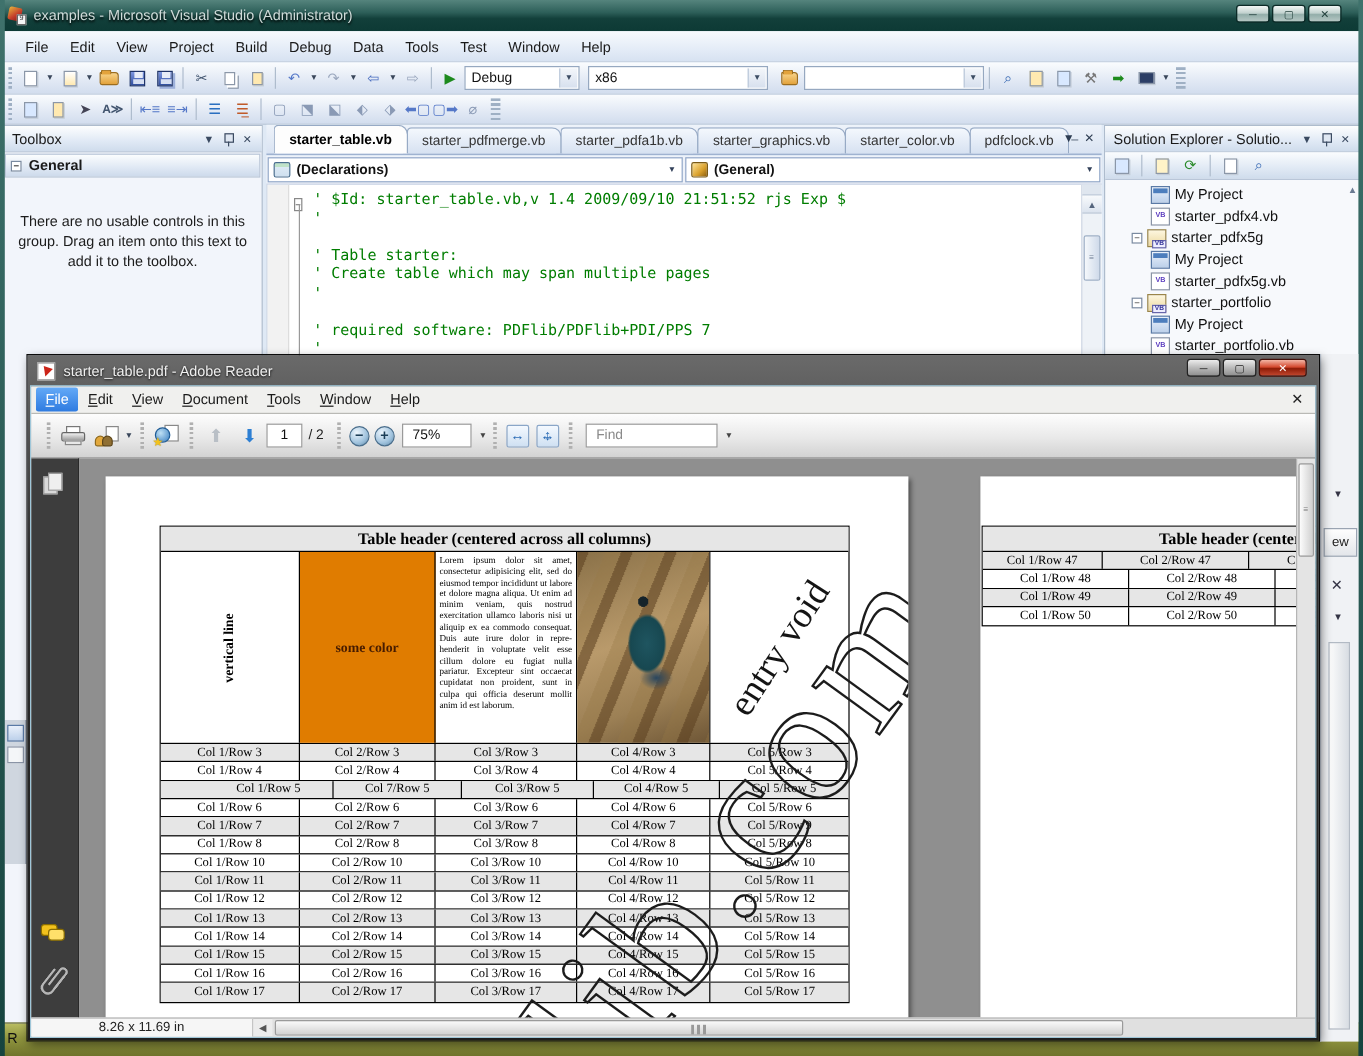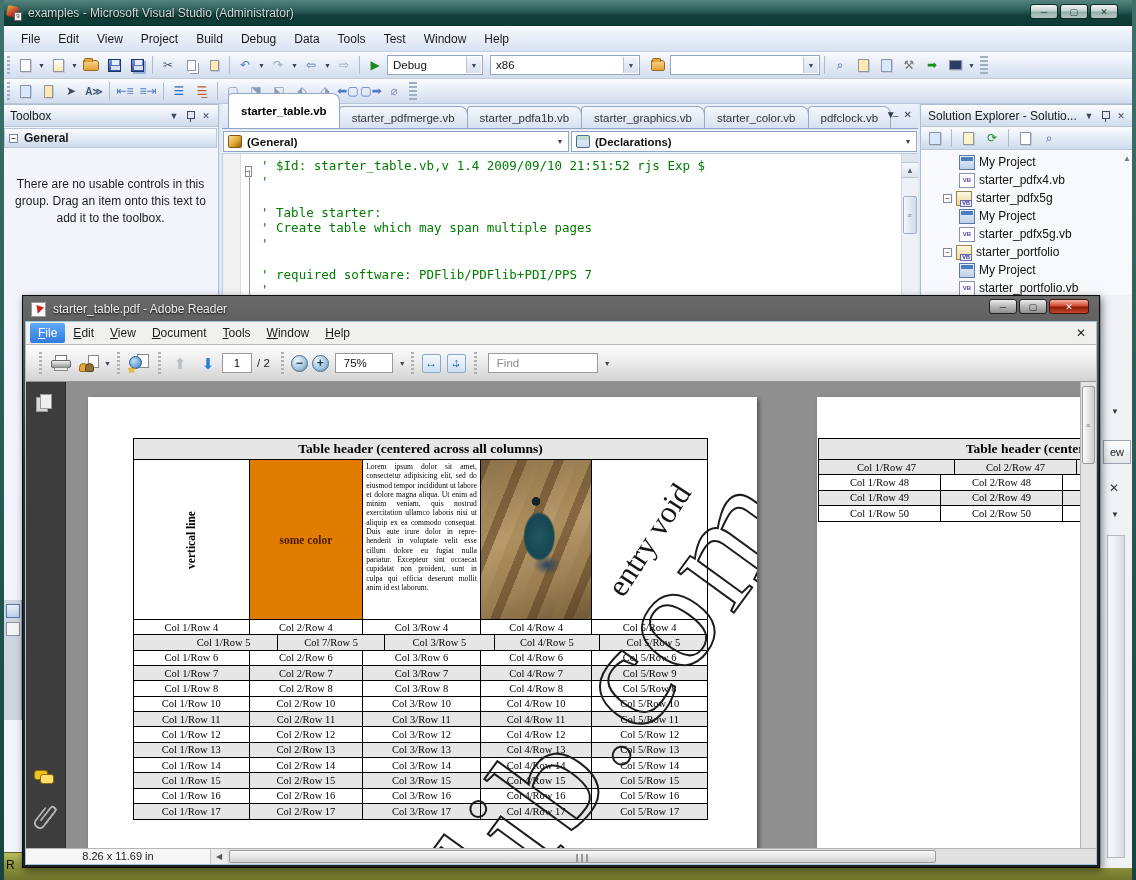--- a/index.html
+++ b/index.html
@@ -82,7 +82,7 @@
   .vs-tab { height:22px; padding:0 12px; font-size:11.5px; color:#333; display:flex; align-items:center;
     background:linear-gradient(to bottom,#f4f8fd,#d6e1f1); border:1px solid #97aac5; border-bottom:none;
     border-radius:4px 8px 0 0; margin-right:-1px; position:relative; }
-  .vs-tab.active { background:#fdfdfd; font-weight:bold; color:#000; z-index:2; height:35px; }
+  .vs-tab.active { background:#fdfdfd; font-weight:bold; color:#000; z-index:2; height:24px; }
   .tabstrip-btns { position:absolute; right:6px; top:5px; display:flex; gap:8px; align-items:center; }
   .tabstrip-btns .g { font-size:10px; color:#2d3c52; }
 

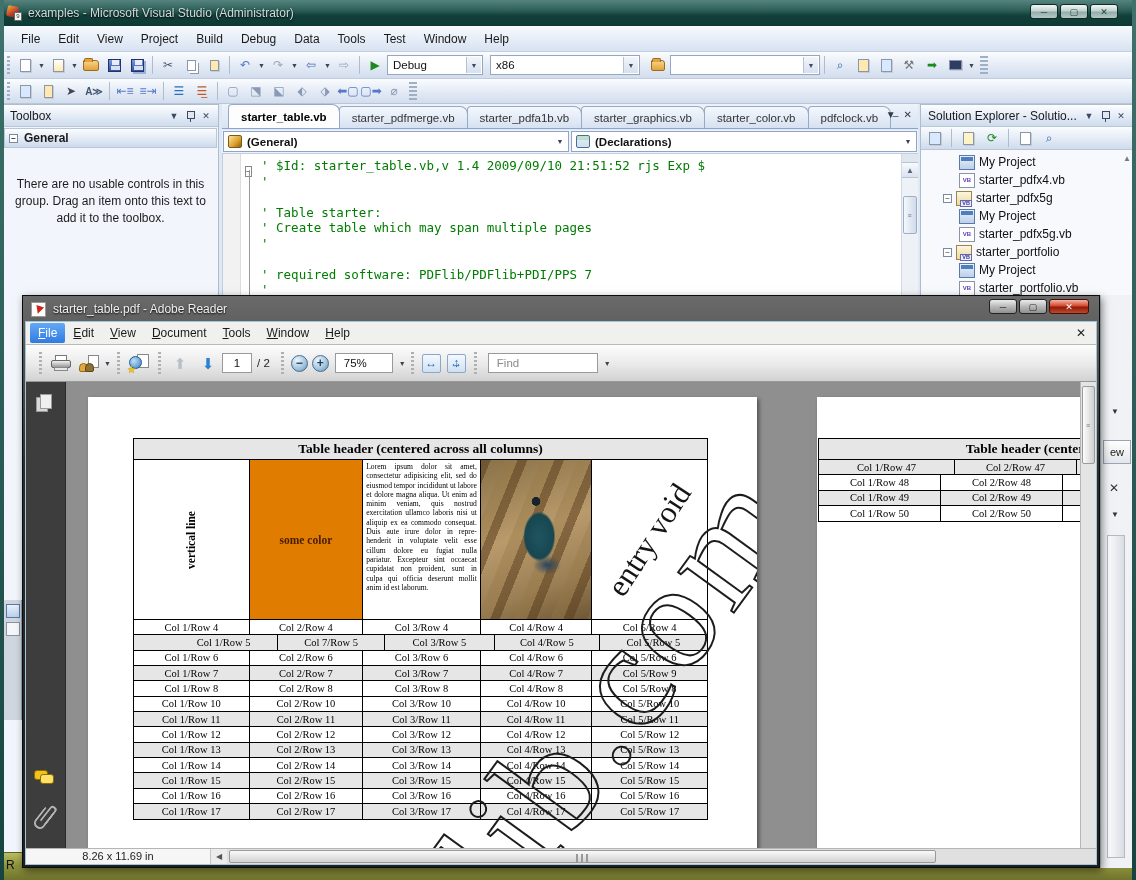--- a/index.html
+++ b/index.html
@@ -433,13 +433,13 @@
 
     <div class="navbar">
       <div class="navcombo">
+        <span class="mini-icon mi-book"></span>
+        <span>(Declarations)</span>
+        <span class="dd">▼</span>
+      </div>
+      <div class="navcombo">
         <span class="mini-icon mi-general"></span>
         <span>(General)</span>
-        <span class="dd">▼</span>
-      </div>
-      <div class="navcombo">
-        <span class="mini-icon mi-book"></span>
-        <span>(Declarations)</span>
         <span class="dd">▼</span>
       </div>
     </div>

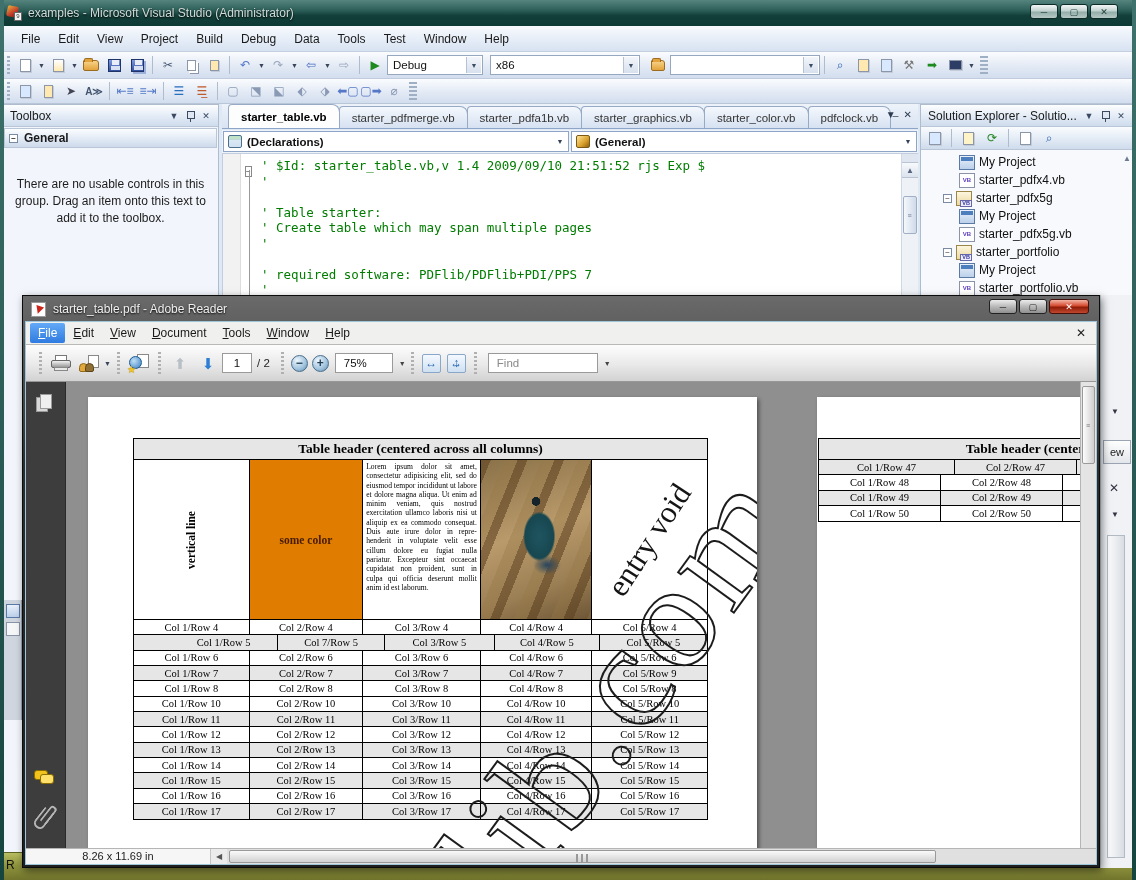--- a/index.html
+++ b/index.html
@@ -766,7 +766,7 @@
               <div class="pt-header">Table header (centered across all columns)</div>
               <div class="grid-rows" id="grid2">
                   <div class="g-row shade">
-                    <div class="g-cell" style="width: 136px;">Col 1/Row 47</div>
+                    <div class="g-cell" style="width: 100px;">Col 1/Row 47</div>
                     <div class="g-cell" style="width: 122px;">Col 2/Row 47</div>
                     <div class="g-cell" style="width: 122px;">Col 3/Row 47</div>
                   </div>

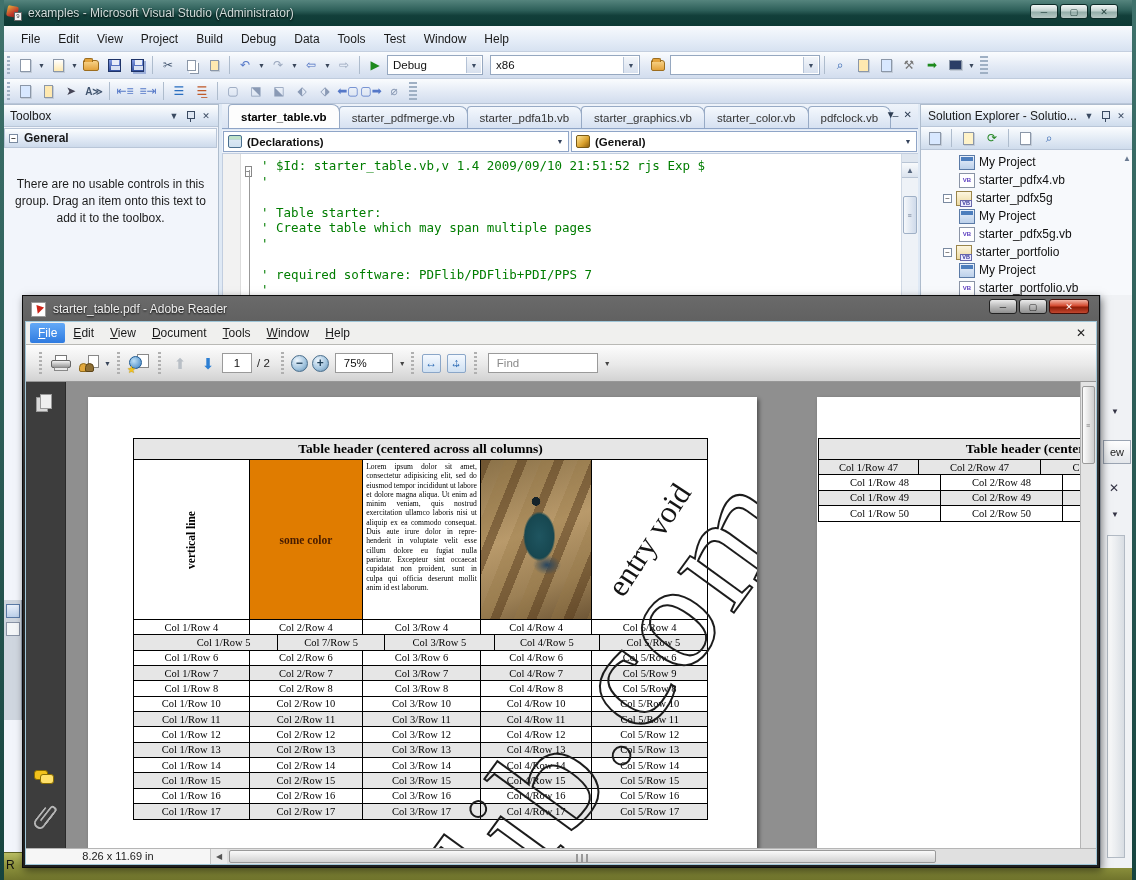--- a/index.html
+++ b/index.html
@@ -666,6 +666,13 @@
                 </div>
               </div>
               <div class="grid-rows" id="grid1">
+                  <div class="g-row shade">
+                    <div class="g-cell" style="width: 116px;">Col 1/Row 3</div>
+                    <div class="g-cell" style="width: 114px;">Col 2/Row 3</div>
+                    <div class="g-cell" style="width: 118px;">Col 3/Row 3</div>
+                    <div class="g-cell" style="width: 112px;">Col 4/Row 3</div>
+                    <div class="g-cell" style="width: 115px;">Col 5/Row 3</div>
+                  </div>
                   <div class="g-row">
                     <div class="g-cell" style="width: 116px;">Col 1/Row 4</div>
                     <div class="g-cell" style="width: 114px;">Col 2/Row 4</div>

